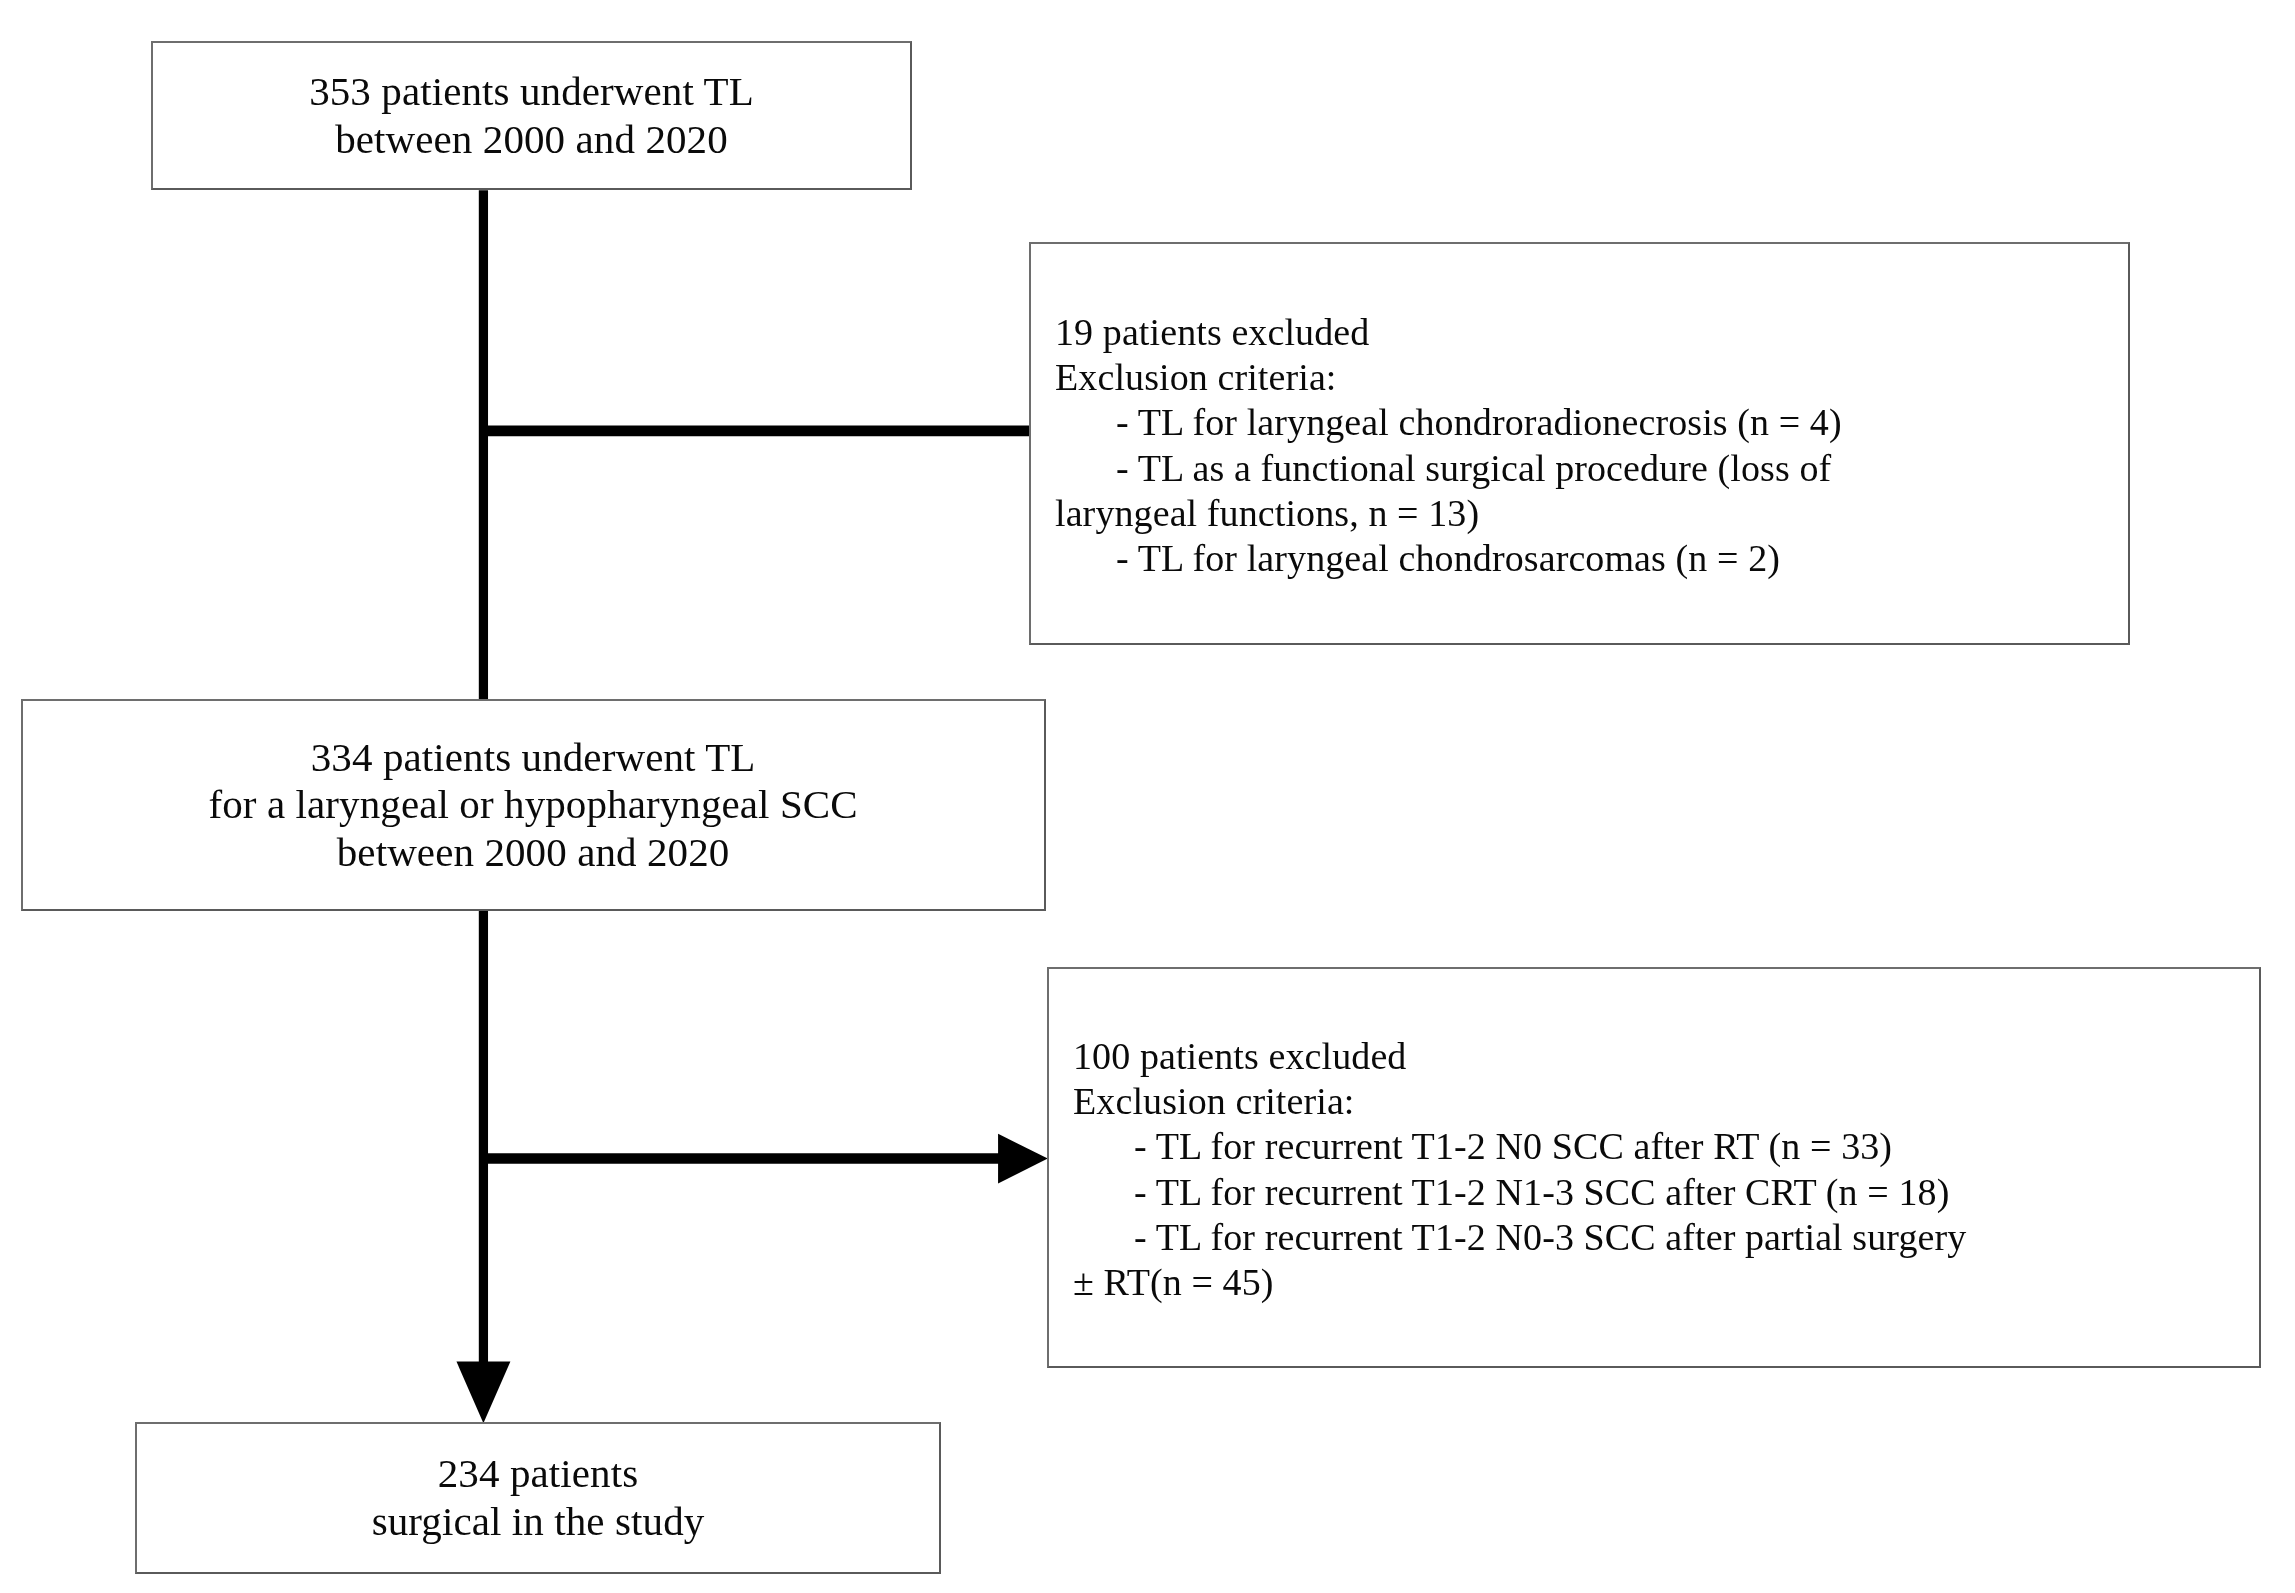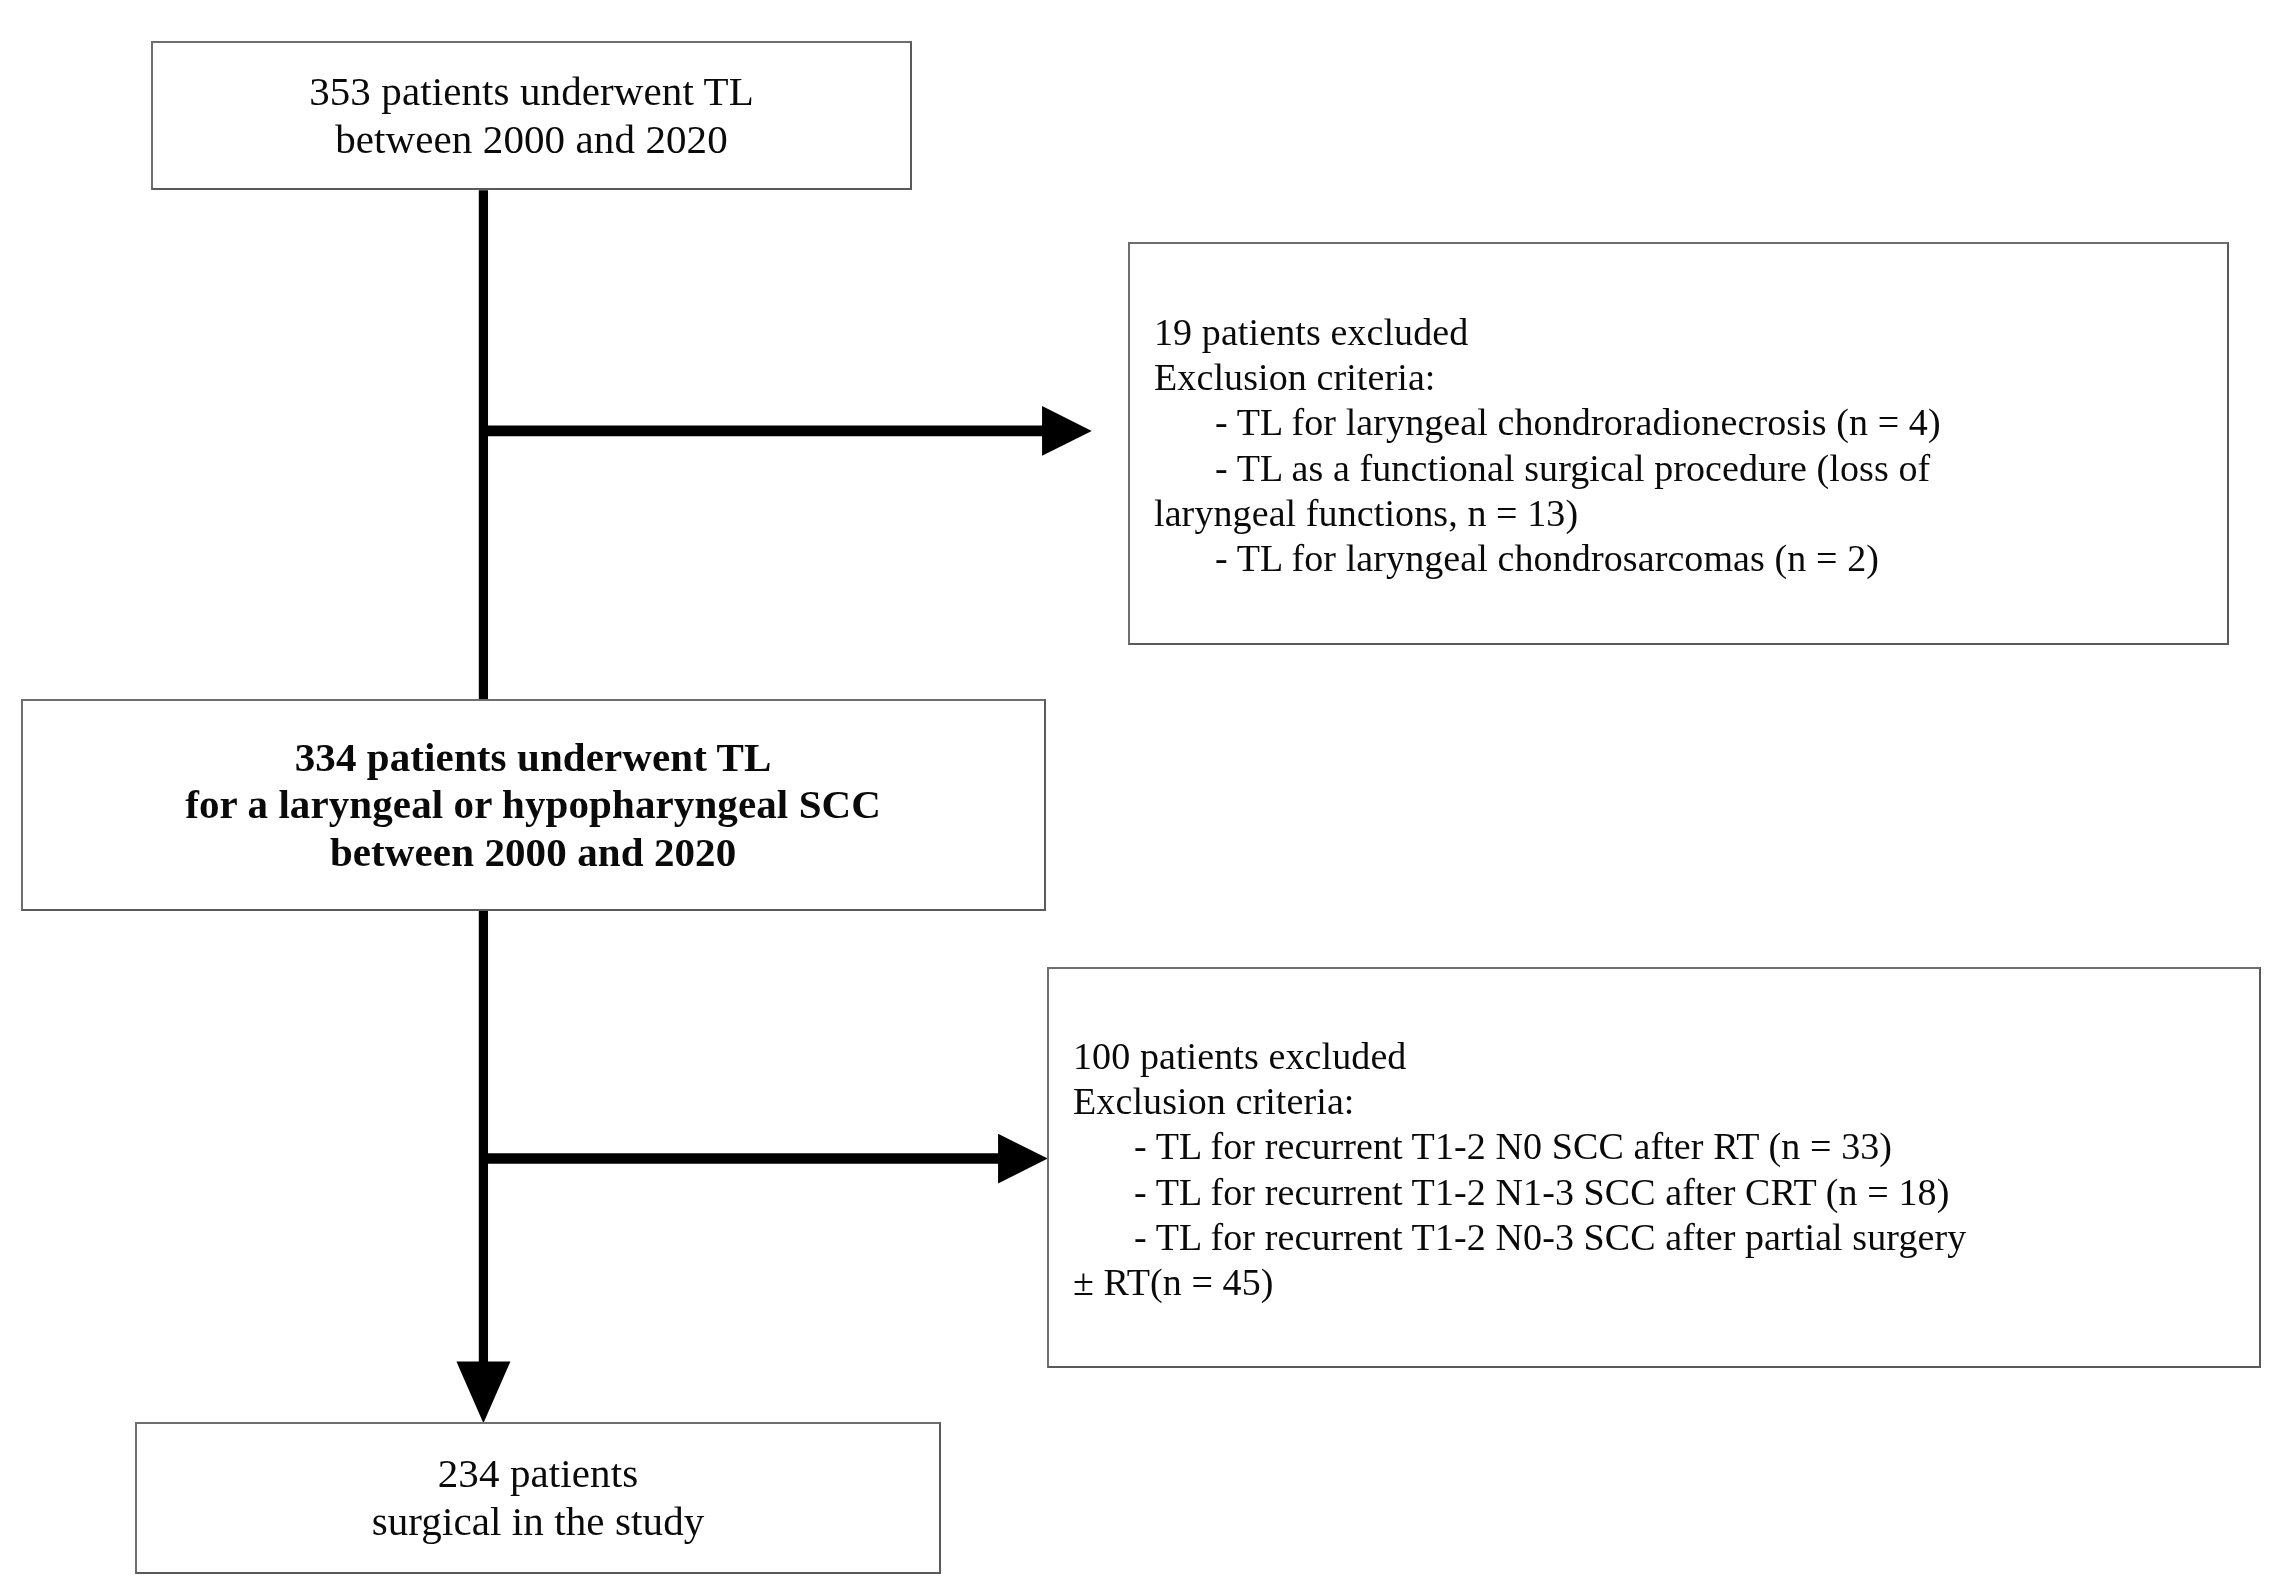--- a/index.html
+++ b/index.html
@@ -96,7 +96,7 @@
     <span class="line">between 2000 and 2020</span>
   </div>
 
-  <div class="box lefted excl-box" style="left:1128px; top:242px; width:1101px; height:403px;">
+  <div class="box lefted excl-box" style="left:1029px; top:242px; width:1101px; height:403px;">
     <div class="excl-body">
       <span class="line excl-head">19 patients excluded</span>
       <span class="line excl-head">Exclusion criteria:</span>

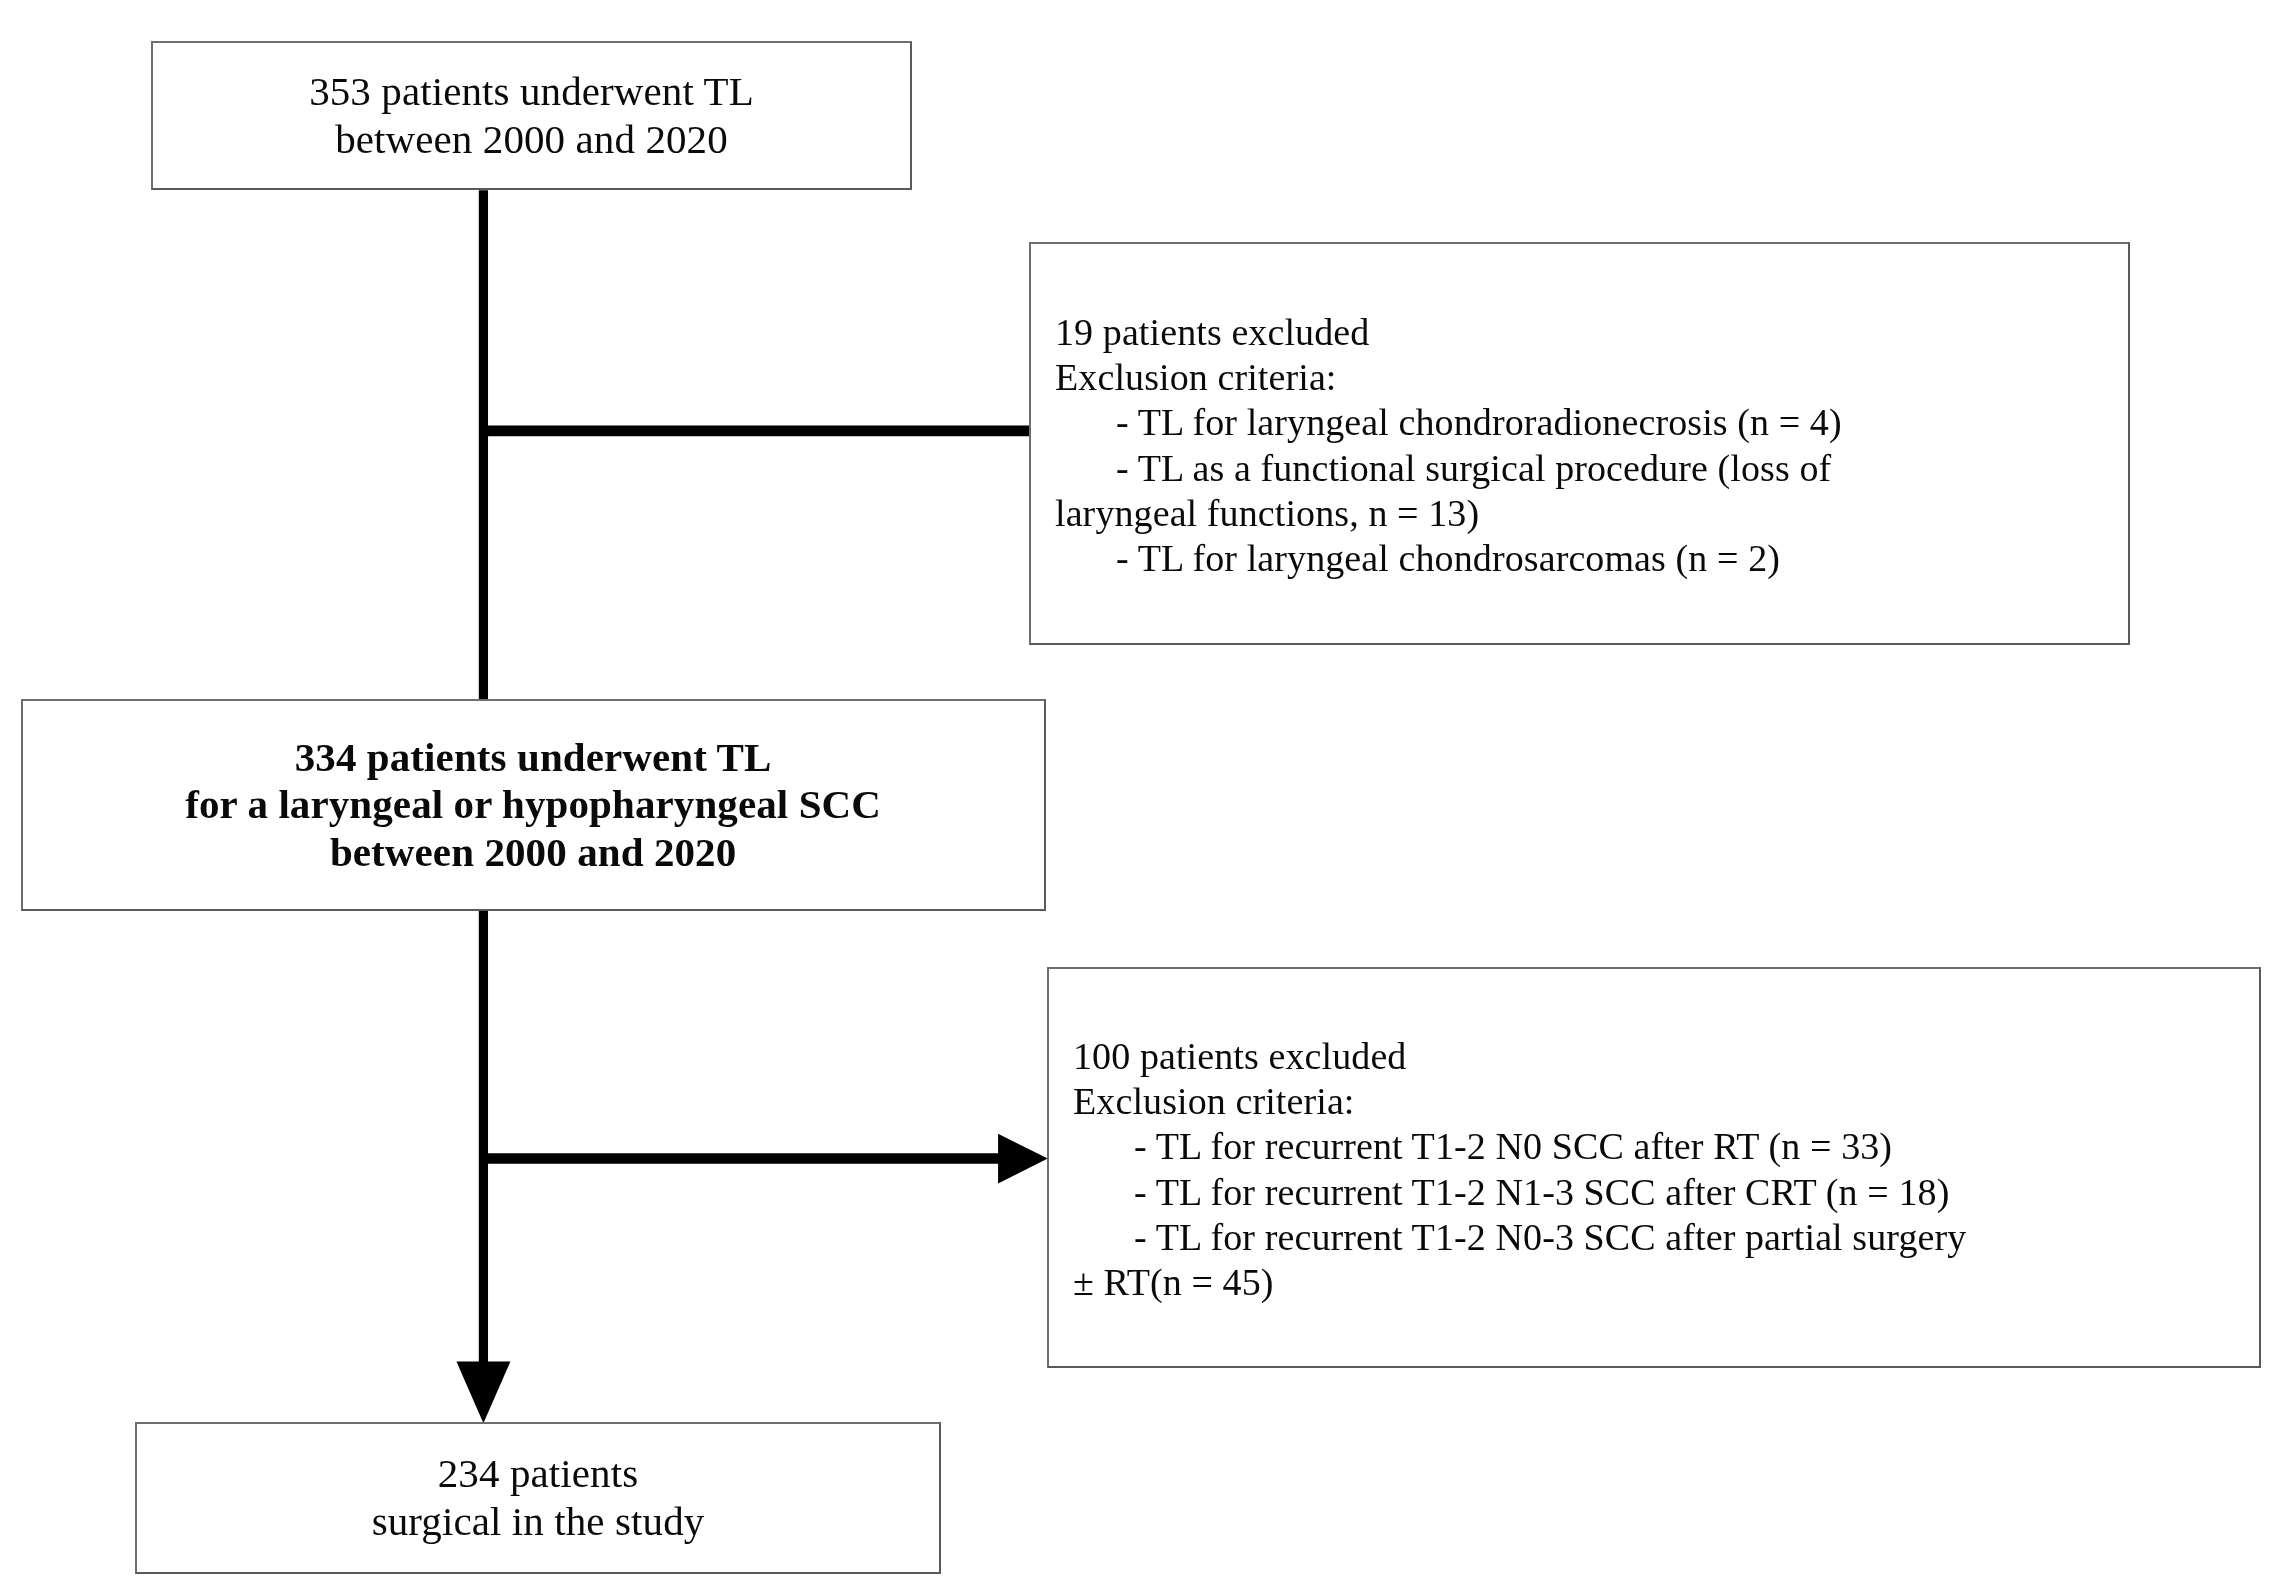--- a/index.html
+++ b/index.html
@@ -107,7 +107,7 @@
     </div>
   </div>
 
-  <div class="box centered" style="left:20.6px; top:699px; width:1025px; height:212px;font-weight:bold;">
+  <div class="box centered" style="left:20.6px; top:699px; width:1025px; height:212px;">
     <span class="line">334 patients underwent TL</span>
     <span class="line">for a laryngeal or hypopharyngeal SCC</span>
     <span class="line">between 2000 and 2020</span>

